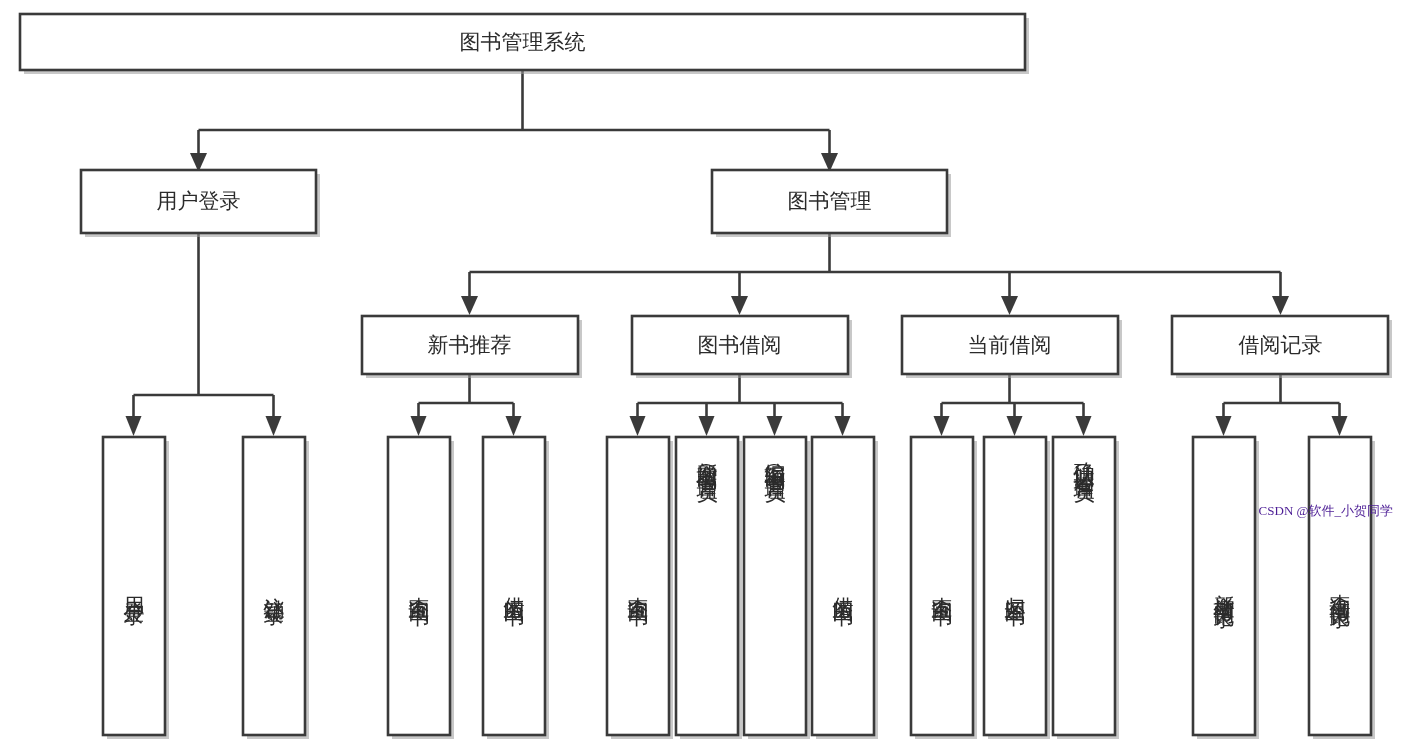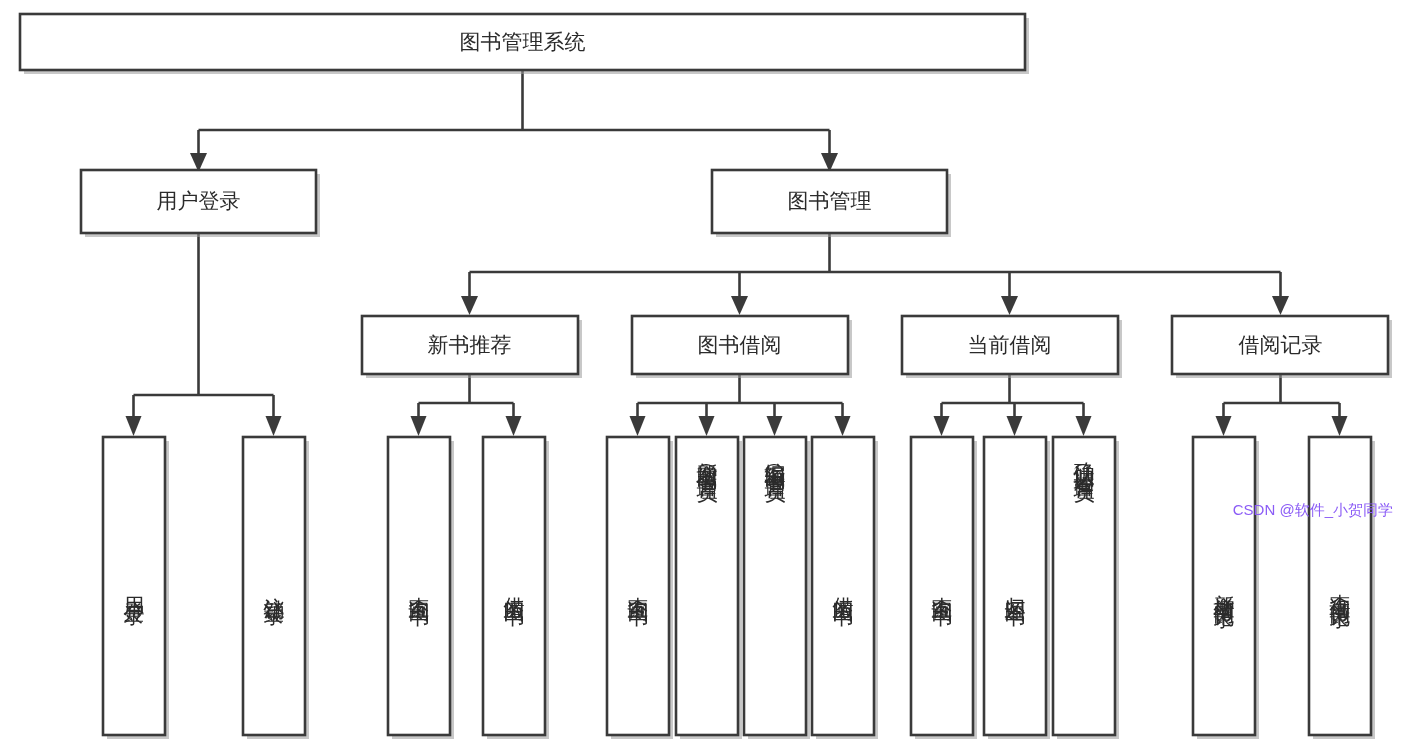--- a/index.html
+++ b/index.html
@@ -74,9 +74,9 @@
     position: absolute;
     right: 12px;
     bottom: 5px;
-    font-family: Liberation Sans, sans-serif;
-    font-size: 15px;
-    color: #8b5cf6;
+    font-family: Liberation Serif, serif;
+    font-size: 13px;
+    color: #4c1d95;
     white-space: nowrap;
     user-select: none;
   }

